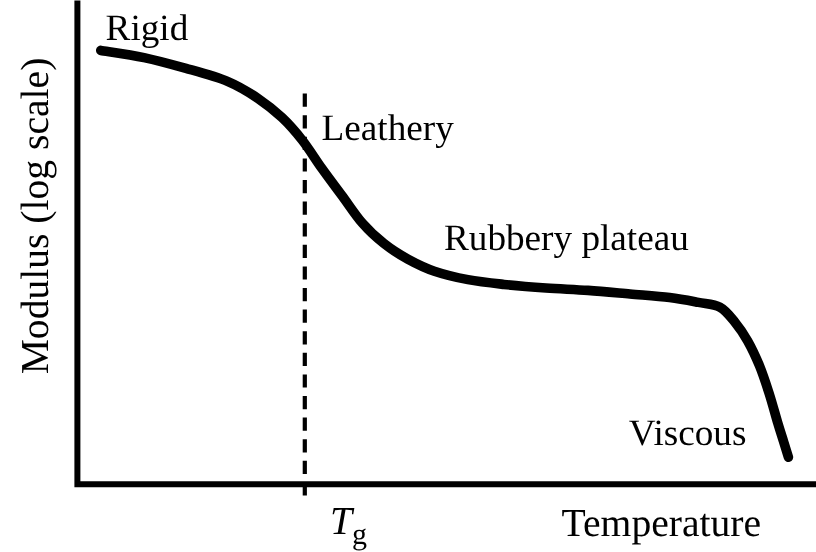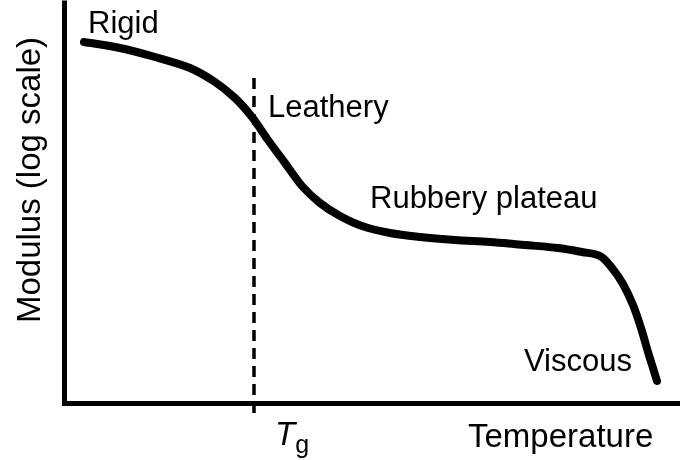--- a/index.html
+++ b/index.html
@@ -8,7 +8,7 @@
     background: #ffffff;
     font-family: "Liberation Sans", sans-serif;
   }
-  .figure { position: relative; width: 680px; height: 396px; background: #ffffff; }
+  .figure { position: relative; width: 680px; height: 396px; background: #ffffff; font-family: Liberation Serif, serif; }
   svg { display: block; }
   .curve {
     fill: none; stroke: #000000; stroke-width: 8;

